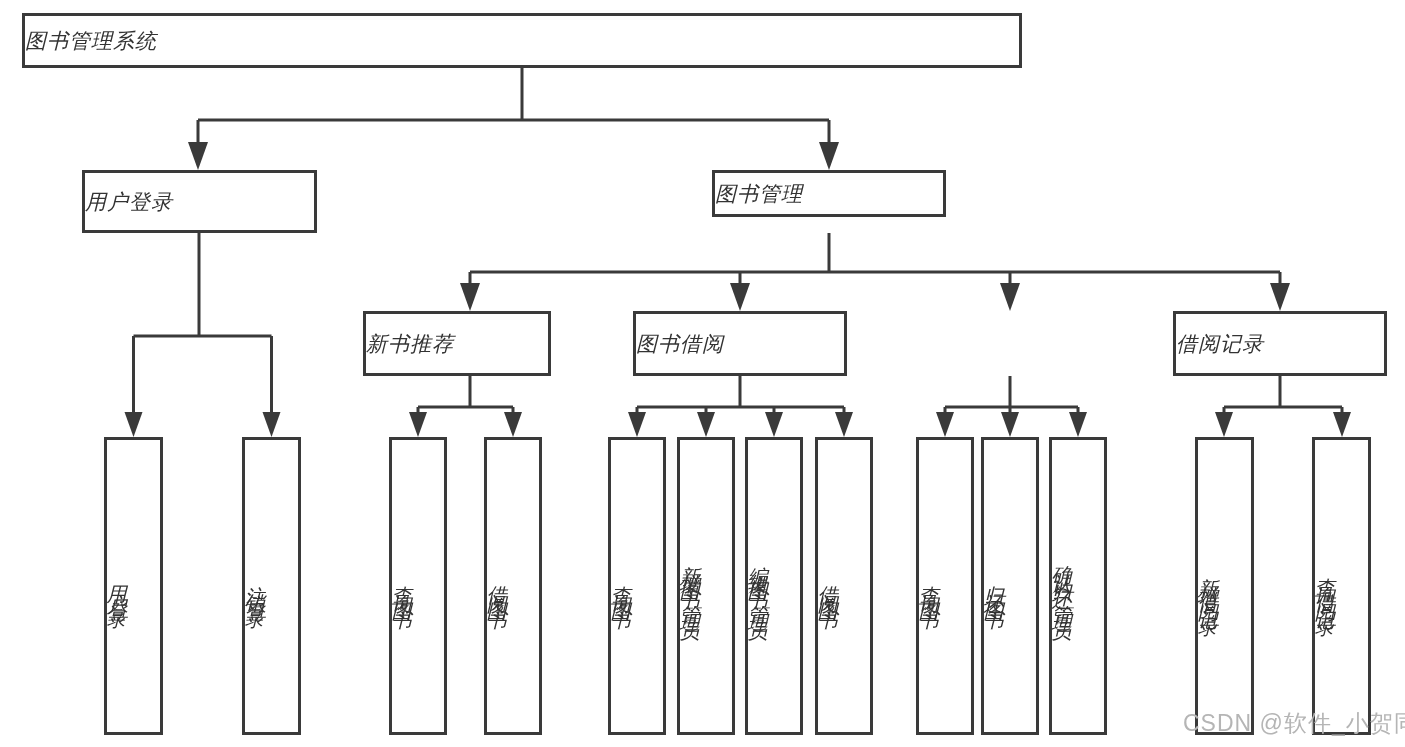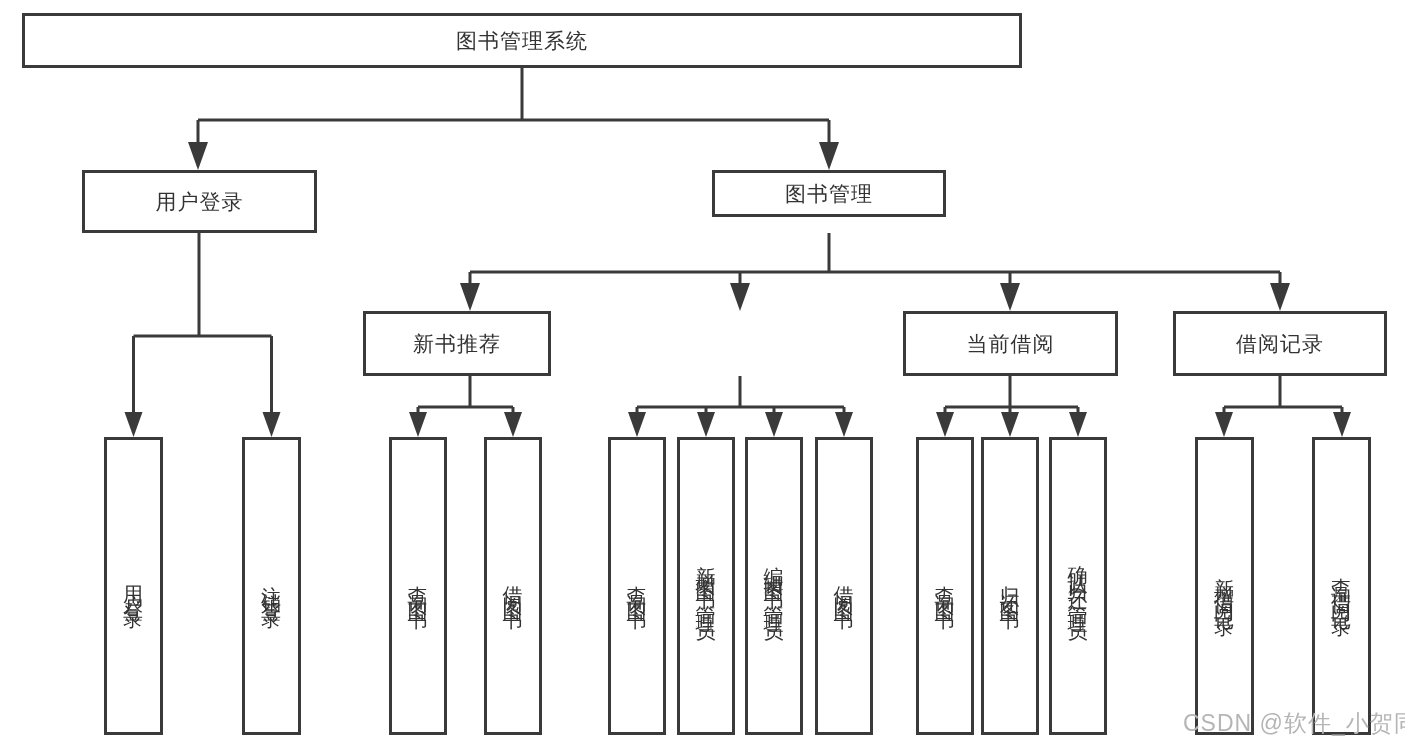--- a/index.html
+++ b/index.html
@@ -30,9 +30,9 @@
     border: 3px solid var(--line);
     display: flex;
     align-items: center;
-    justify-content: center;
     color: var(--text);
     z-index: 2;
+    font-style: italic;
   }
   .box .lbl {
     font-size: 21px;

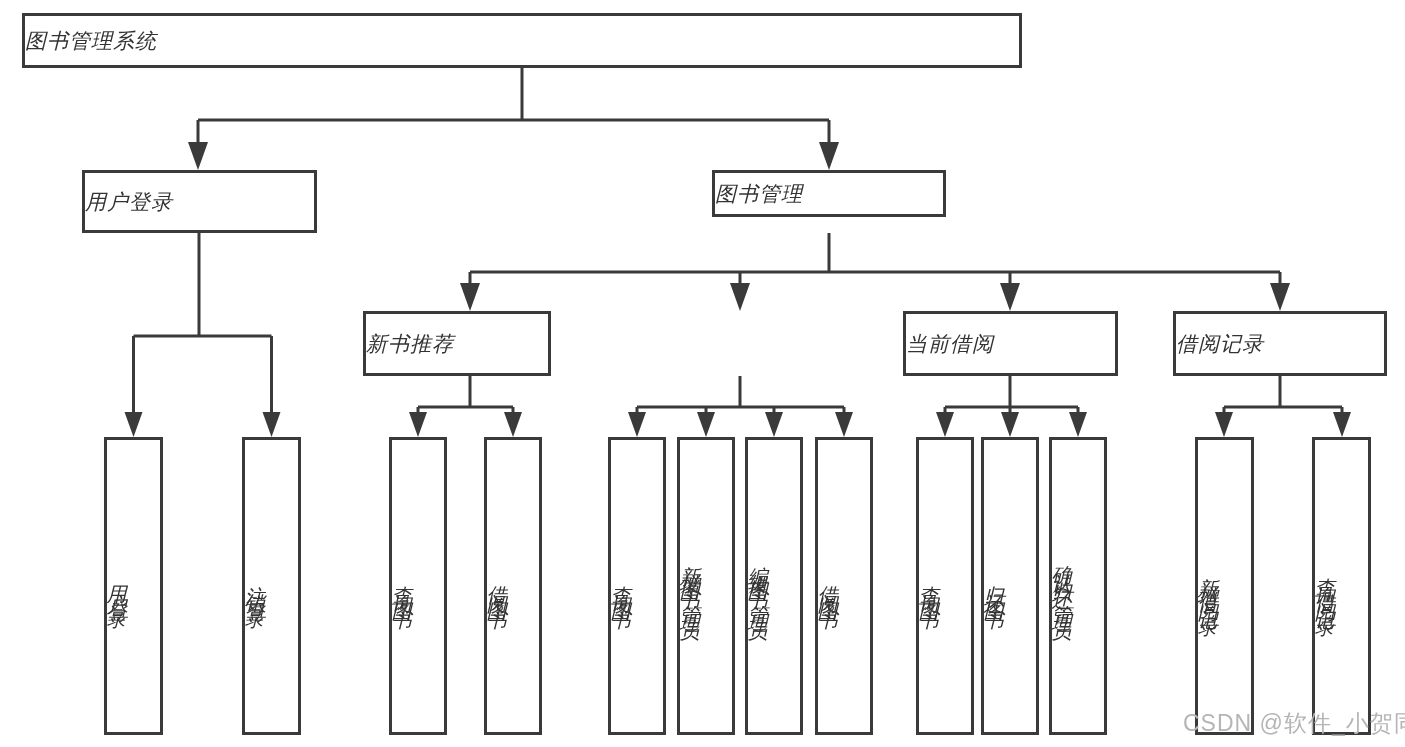--- a/index.html
+++ b/index.html
@@ -111,6 +111,9 @@
   <div class="box" style="left:363px;top:311px;width:188px;height:65px">
     <span class="lbl">新书推荐</span>
   </div>
+  <div class="box" style="left:633px;top:311px;width:214px;height:65px">
+    <span class="lbl">图书借阅</span>
+  </div>
   <div class="box" style="left:903px;top:311px;width:215px;height:65px">
     <span class="lbl">当前借阅</span>
   </div>

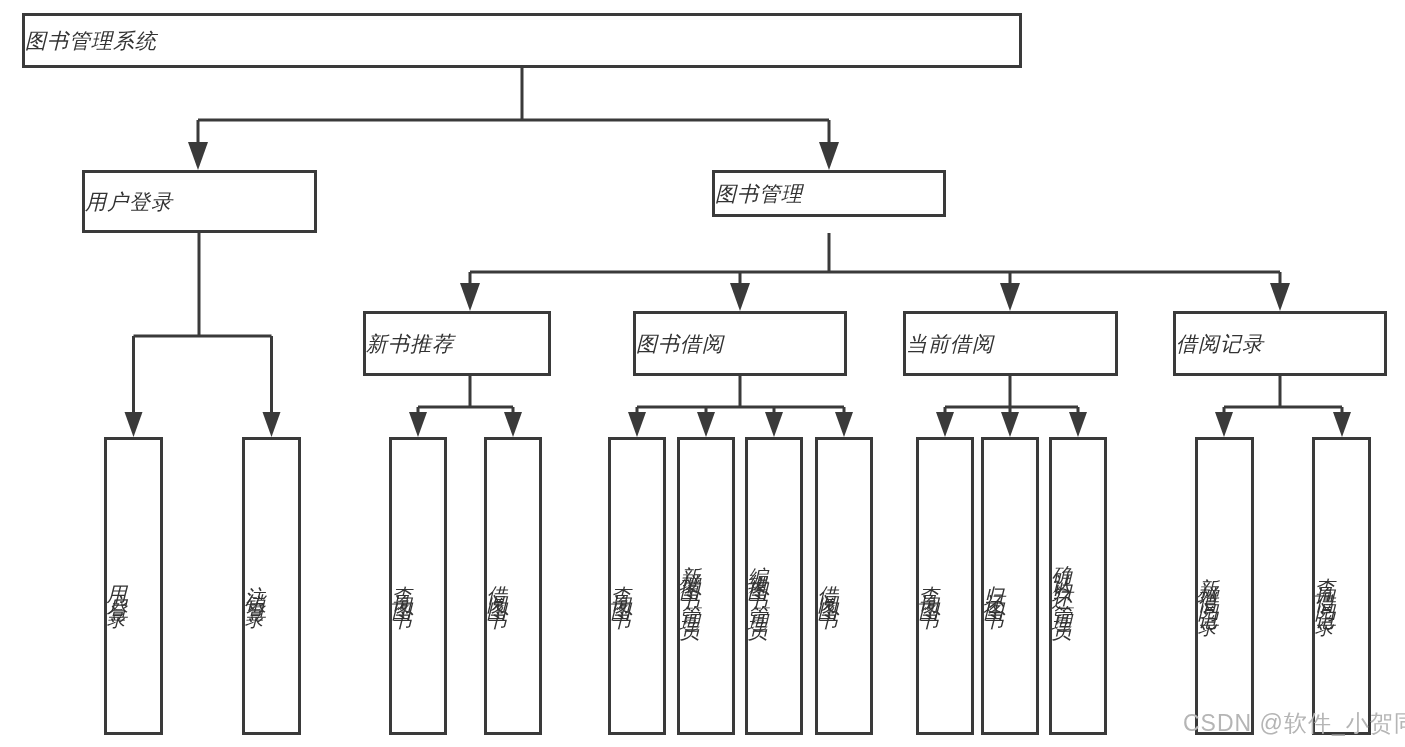--- a/index.html
+++ b/index.html
@@ -114,9 +114,6 @@
   <div class="box" style="left:633px;top:311px;width:214px;height:65px">
     <span class="lbl">图书借阅</span>
   </div>
-  <div class="box" style="left:903px;top:311px;width:215px;height:65px">
-    <span class="lbl">当前借阅</span>
-  </div>
   <div class="box" style="left:1173px;top:311px;width:214px;height:65px">
     <span class="lbl">借阅记录</span>
   </div>

